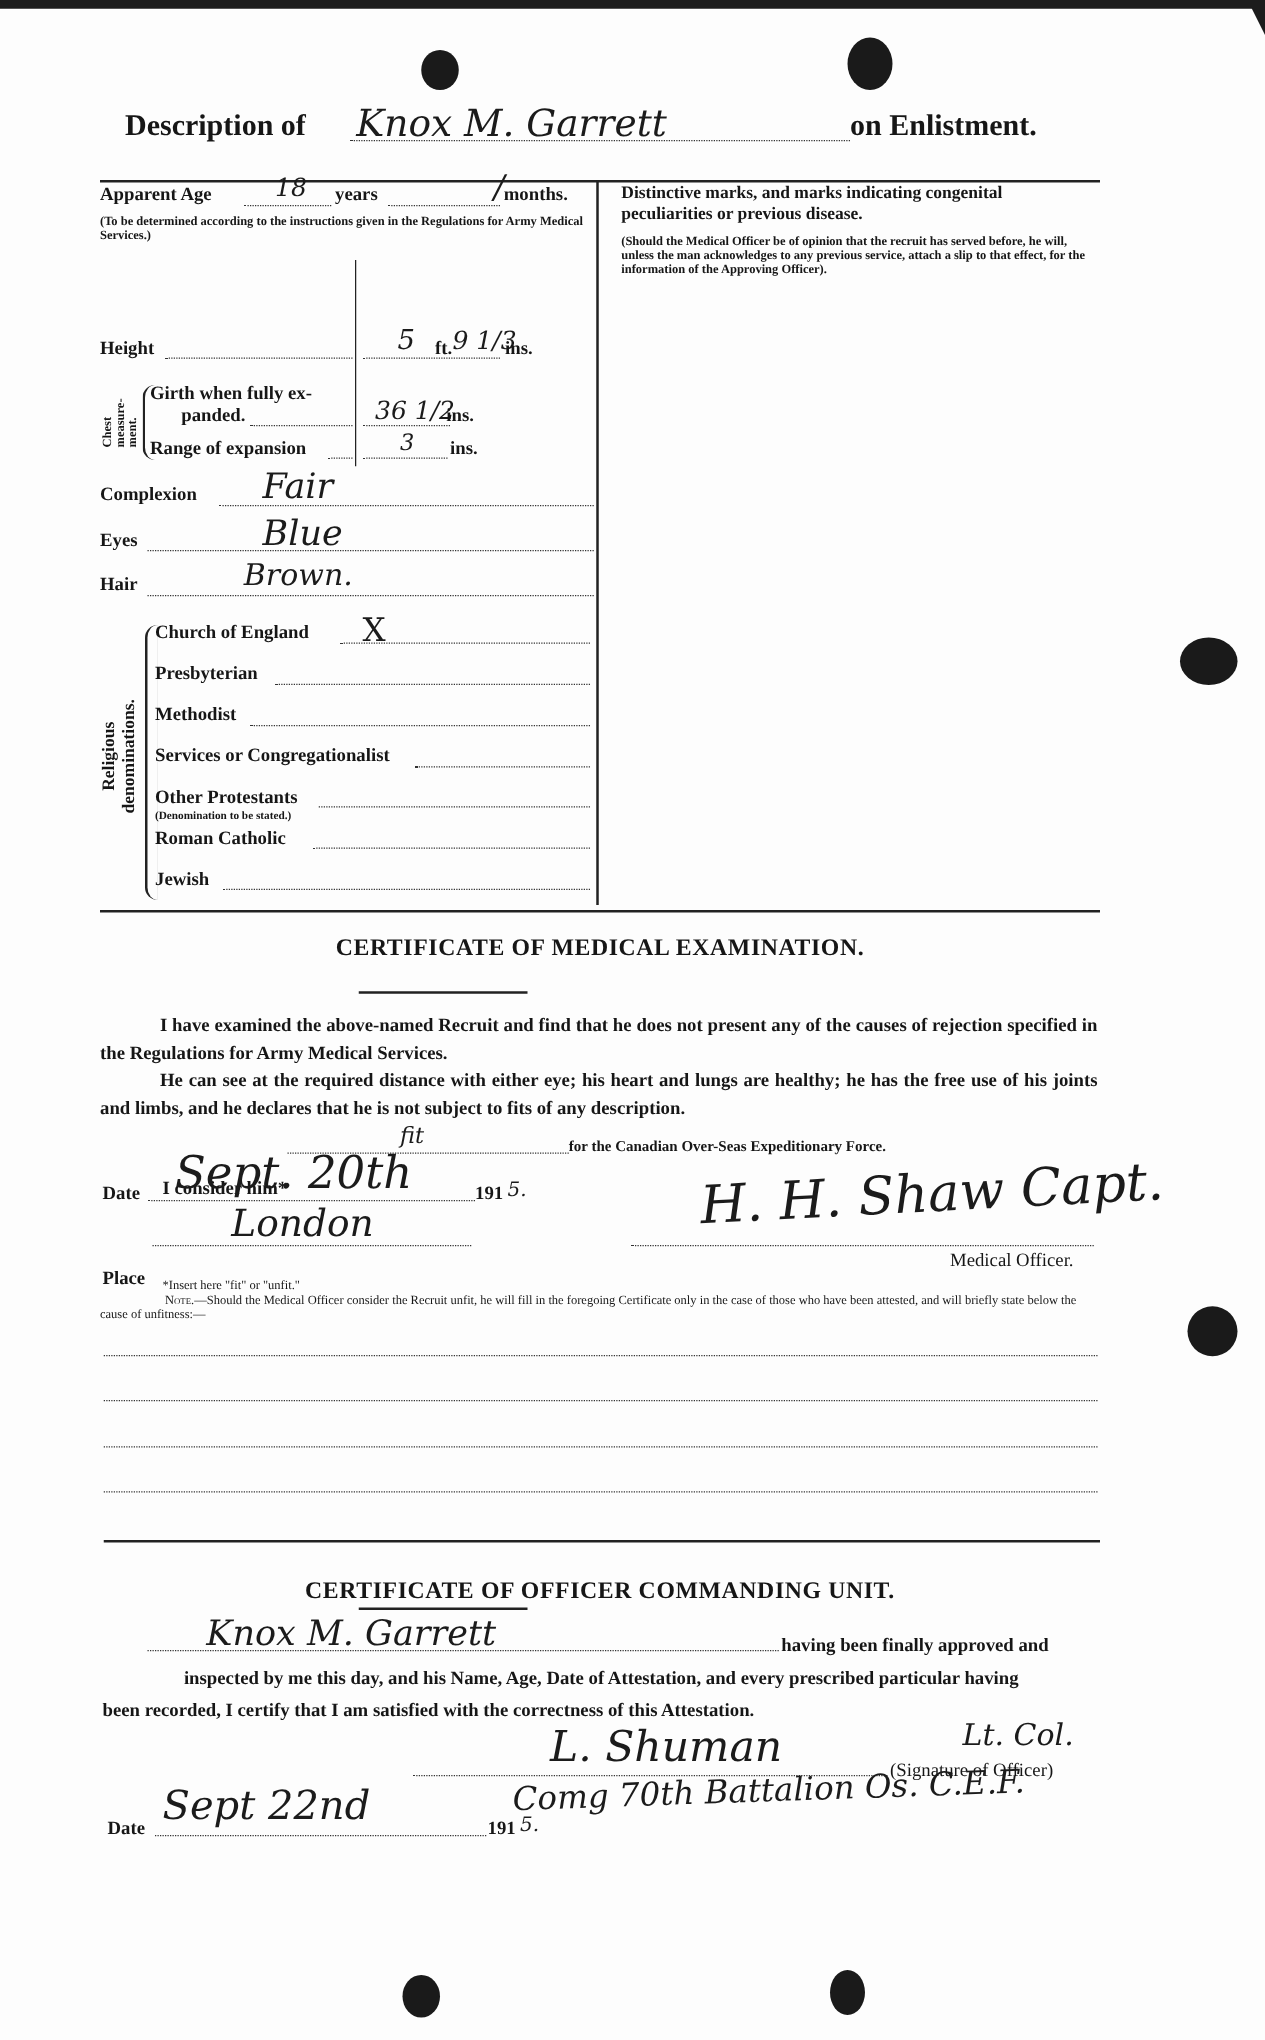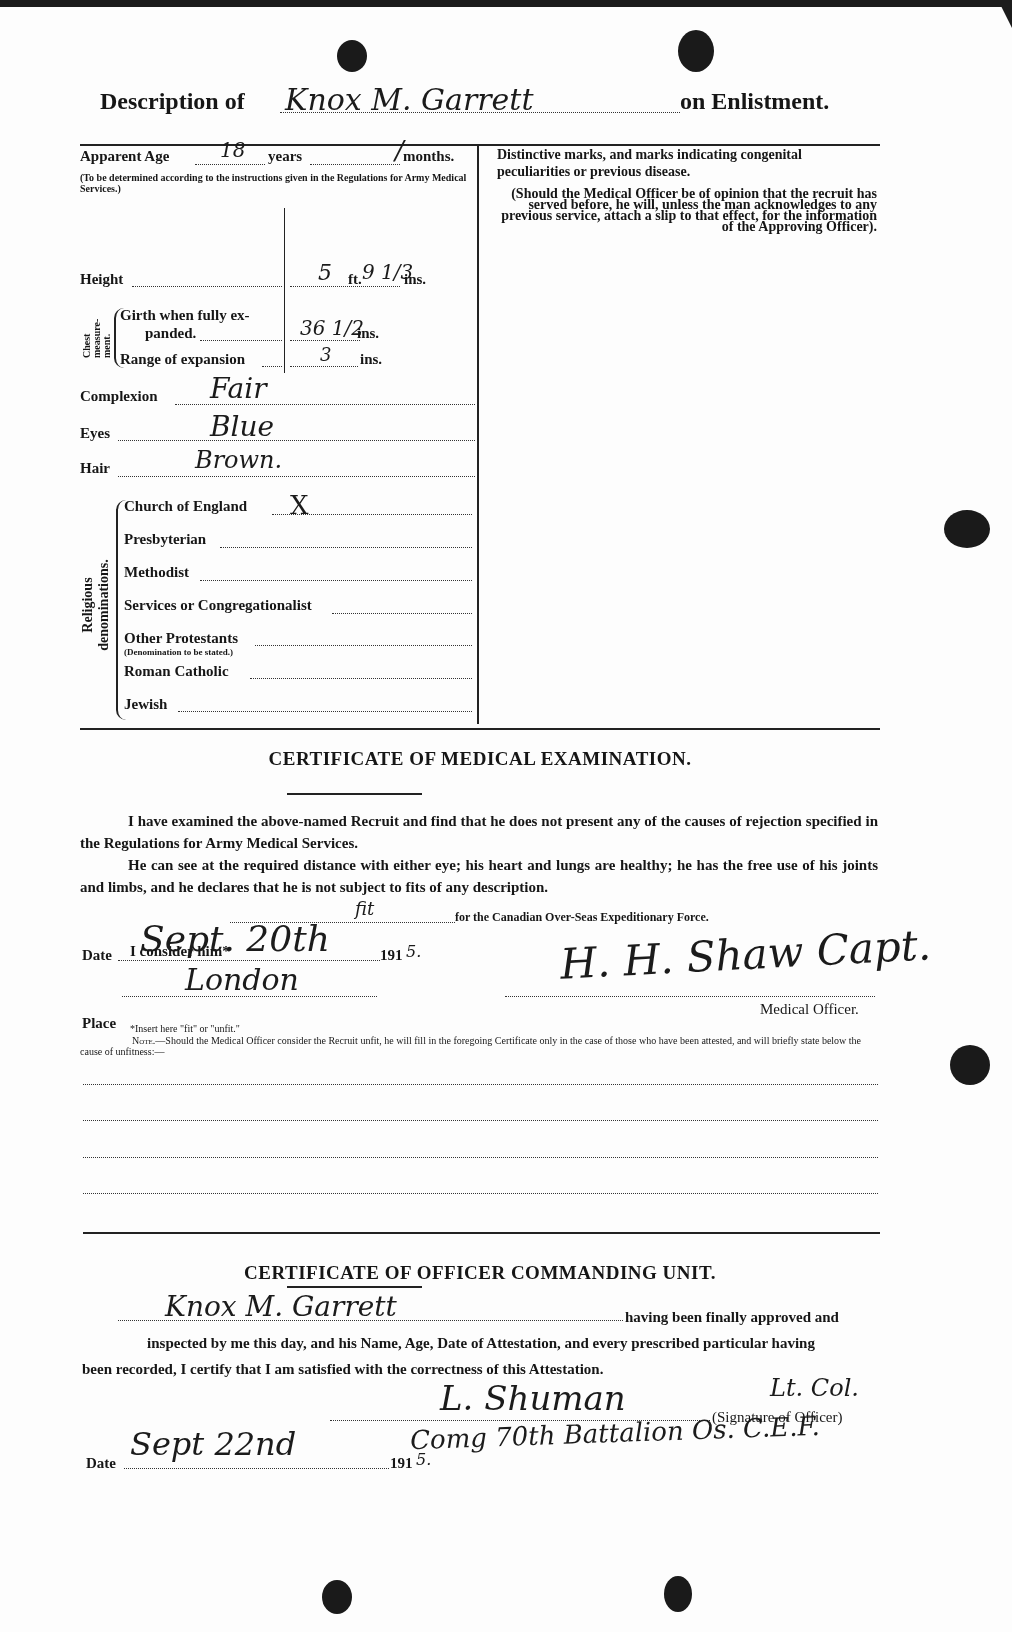--- a/index.html
+++ b/index.html
@@ -114,7 +114,7 @@
 <div class="abs dots" style="left:178px;top:711px;width:294px;"></div>
 
 <div class="abs" style="left:497px;top:146px;width:380px;font-size:14px;font-weight:bold;line-height:17px;font-family:'Liberation Serif',serif;">Distinctive marks, and marks indicating congenital peculiarities or previous disease.</div>
-<div class="abs small" style="left:497px;top:188px;width:380px;font-size:14px;text-align:right;">(Should the Medical Officer be of opinion that the recruit has served before, he will, unless the man acknowledges to any previous service, attach a slip to that effect, for the information of the Approving Officer).</div>
+<div class="abs small" style="left:497px;top:188px;width:380px;font-size:10px;">(Should the Medical Officer be of opinion that the recruit has served before, he will, unless the man acknowledges to any previous service, attach a slip to that effect, for the information of the Approving Officer).</div>
 
 <div class="hr" style="left:80px;top:728px;width:800px;height:1.5px;"></div>
 <div class="abs sec-title" style="left:0;width:960px;text-align:center;top:748px;">CERTIFICATE OF MEDICAL EXAMINATION.</div>

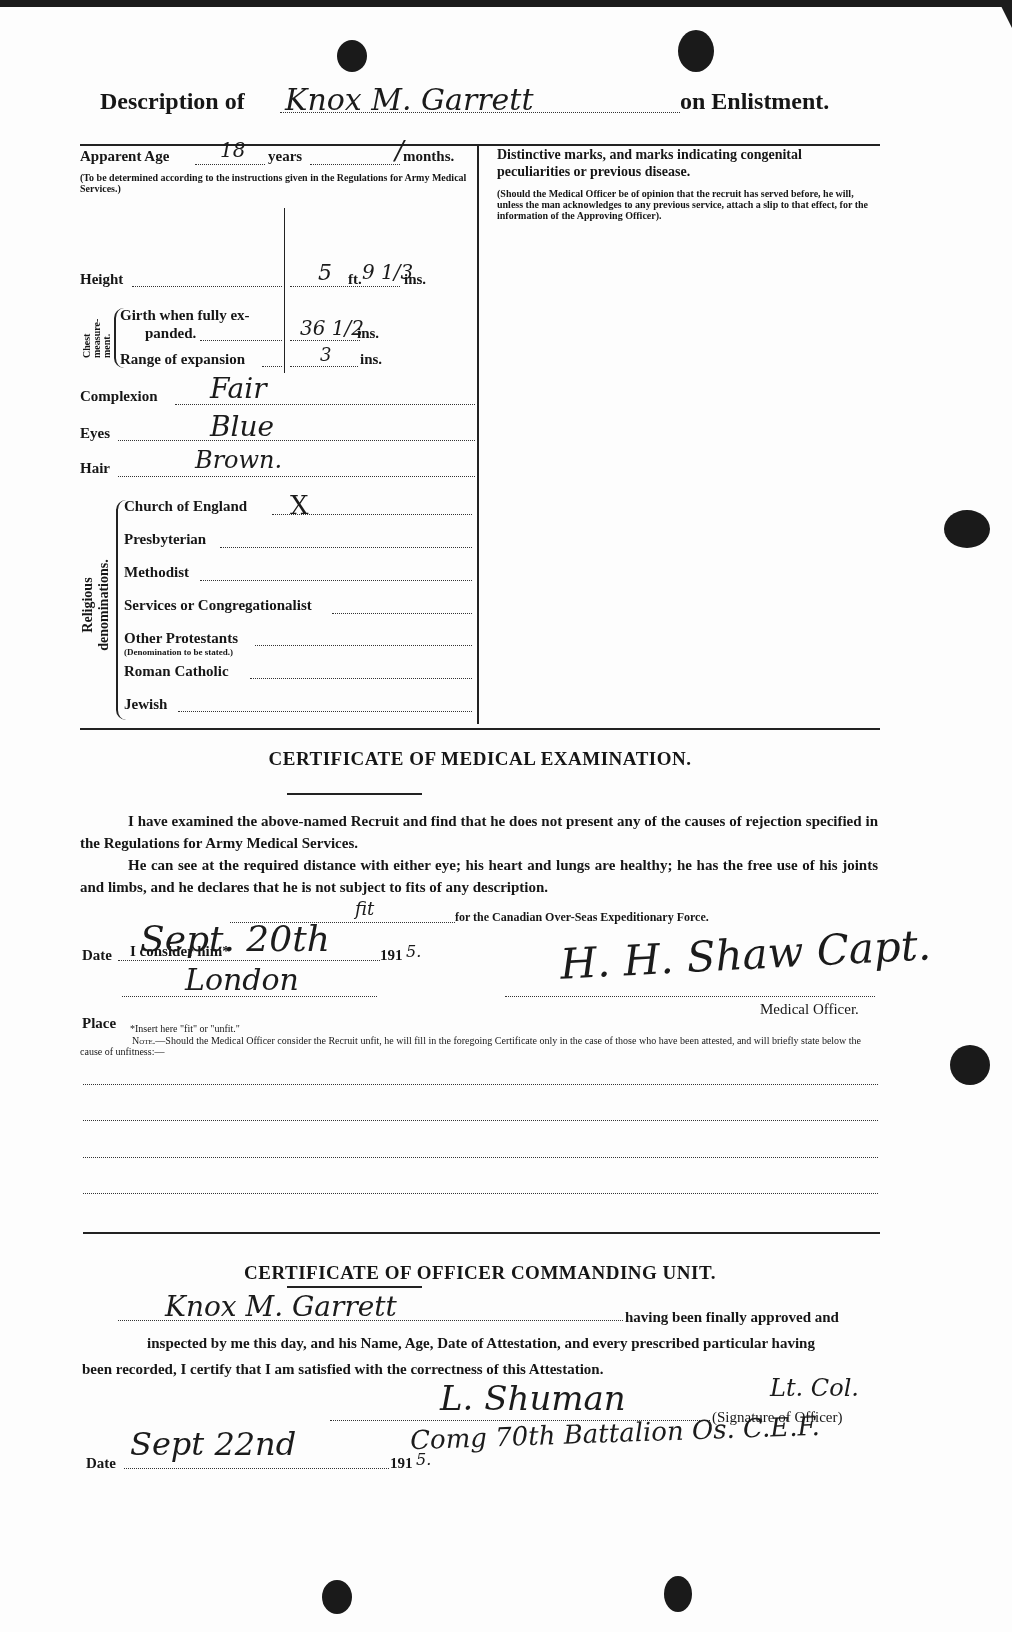--- a/index.html
+++ b/index.html
@@ -125,7 +125,7 @@
 
 <div class="abs body-txt" style="left:130px;top:940px;">I consider him*</div>
 <div class="abs dots" style="left:230px;top:922px;width:225px;"></div>
-<div class="abs hand" style="left:320px;top:898px;font-size:18px;margin-left:35px;">fit</div>
+<div class="abs hand" style="left:320px;top:898px;font-size:18px;">fit</div>
 <div class="abs body-txt" style="left:455px;top:906px;font-size:12px;">for the Canadian Over-Seas Expeditionary Force.</div>
 
 <div class="abs body-txt" style="left:82px;top:944px;">Date</div>

